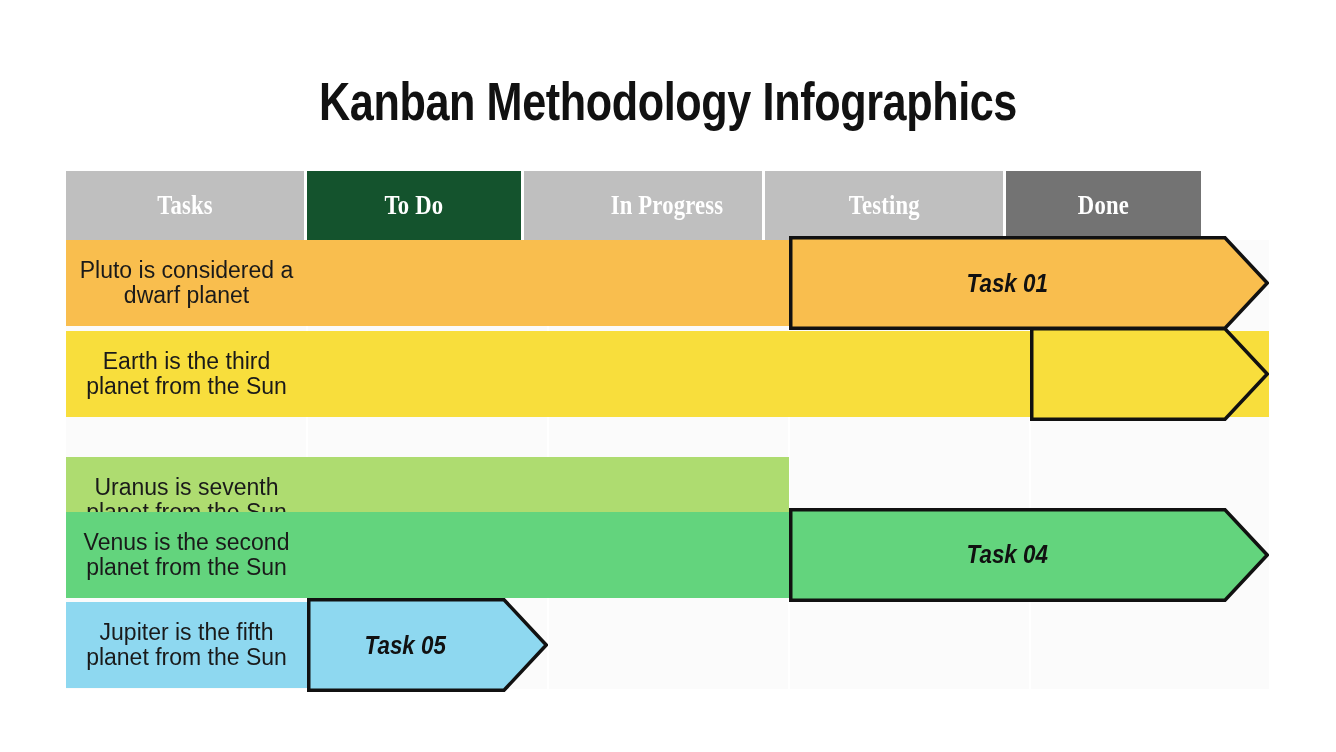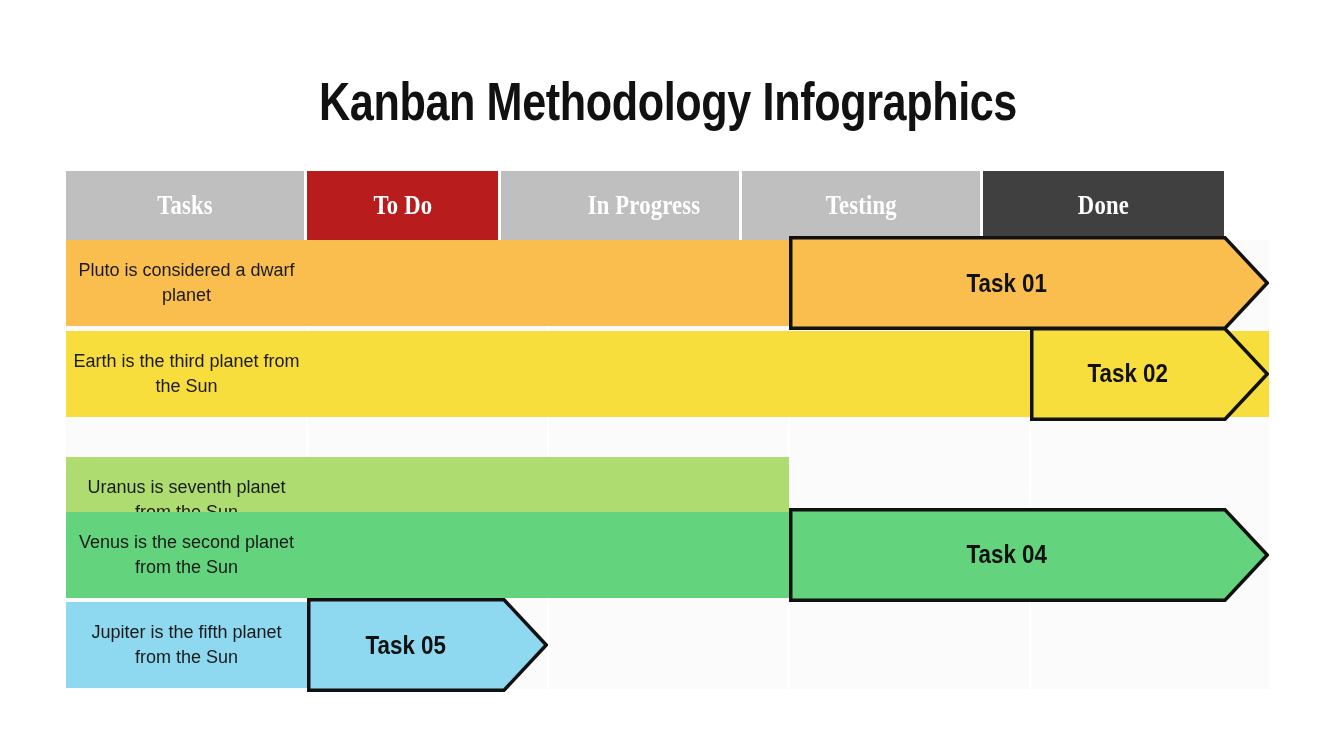--- a/index.html
+++ b/index.html
@@ -158,7 +158,7 @@
       <div class="header-cell" style="width: 241px; background: rgb(191, 191, 191); color: rgb(255, 255, 255);">
         <span class="hc-label">Tasks</span>
       </div>
-      <div class="header-cell" style="width: 194px; background: #b91c1c; color: rgb(255, 255, 255);">
+      <div class="header-cell" style="width: 217px; background: #14532d; color: rgb(255, 255, 255);">
         <span class="hc-label">To Do</span>
       </div>
       <div class="header-cell" style="width: 241px; background: rgb(191, 191, 191); color: rgb(255, 255, 255); padding-left: 47px;">

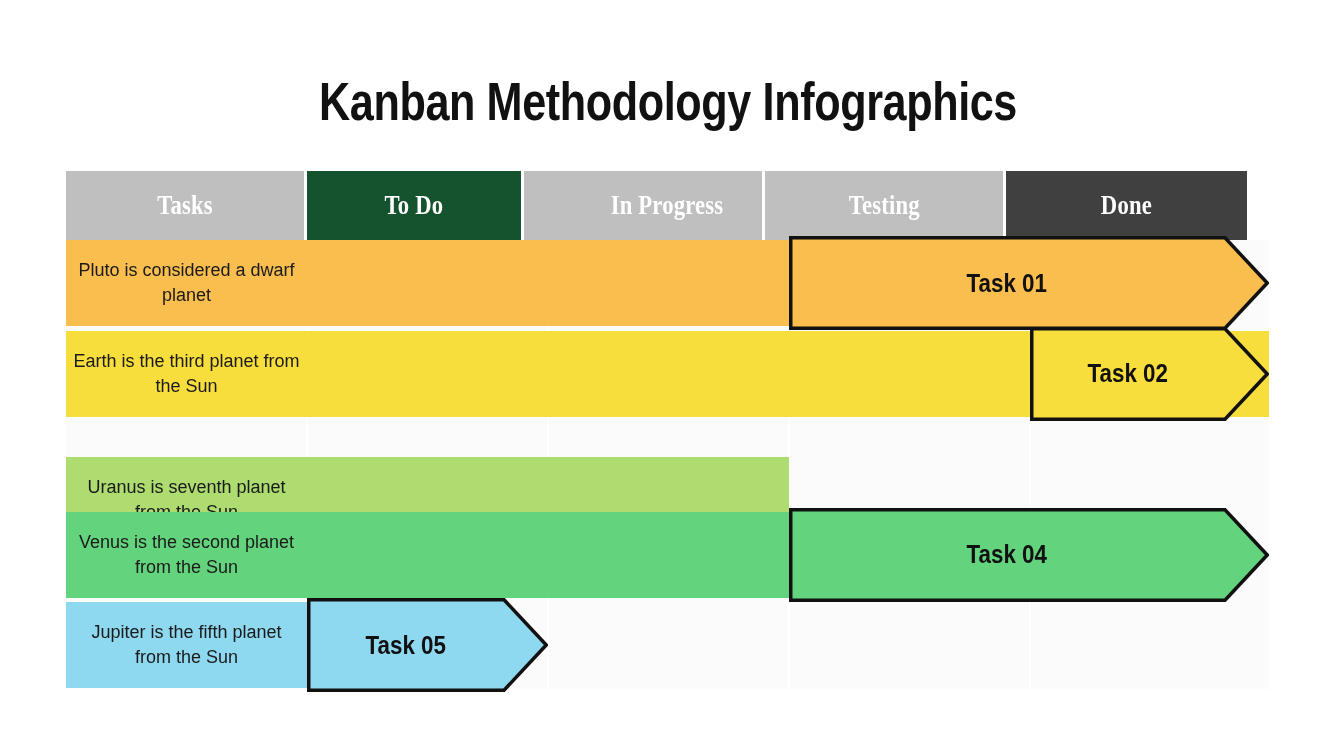--- a/index.html
+++ b/index.html
@@ -167,7 +167,7 @@
       <div class="header-cell" style="width: 241px; background: rgb(191, 191, 191); color: rgb(255, 255, 255);">
         <span class="hc-label">Testing</span>
       </div>
-      <div class="header-cell" style="width: 241px; background: #404040; color: rgb(255, 255, 255);">
+      <div class="header-cell" style="width: 195px; background: #737373; color: rgb(255, 255, 255);">
         <span class="hc-label">Done</span>
       </div>
     </div>

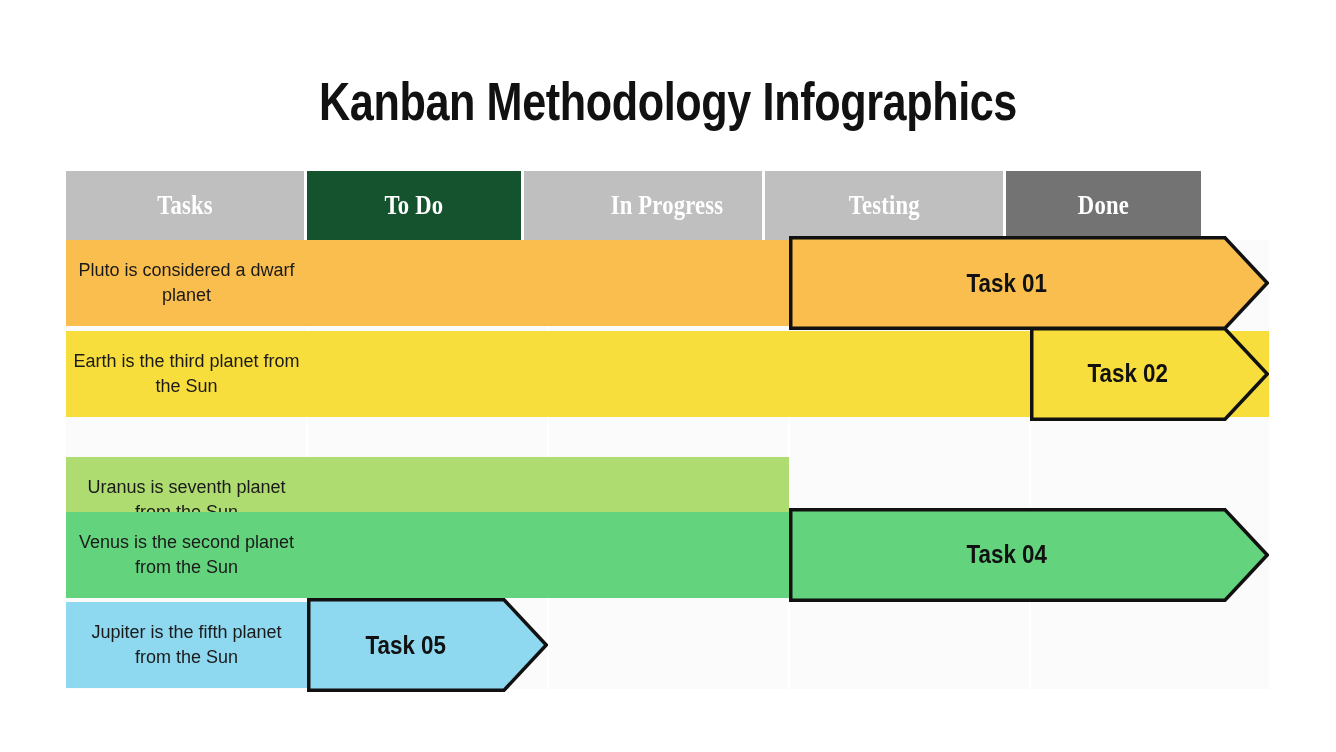--- a/index.html
+++ b/index.html
@@ -112,7 +112,7 @@
     justify-content: center;
     text-align: center;
     font-family: "Liberation Sans", sans-serif;
-    font-size: 18px;
+    font-size: 23px;
     line-height: 25px;
     color: #1a1a1a;
     box-sizing: border-box;

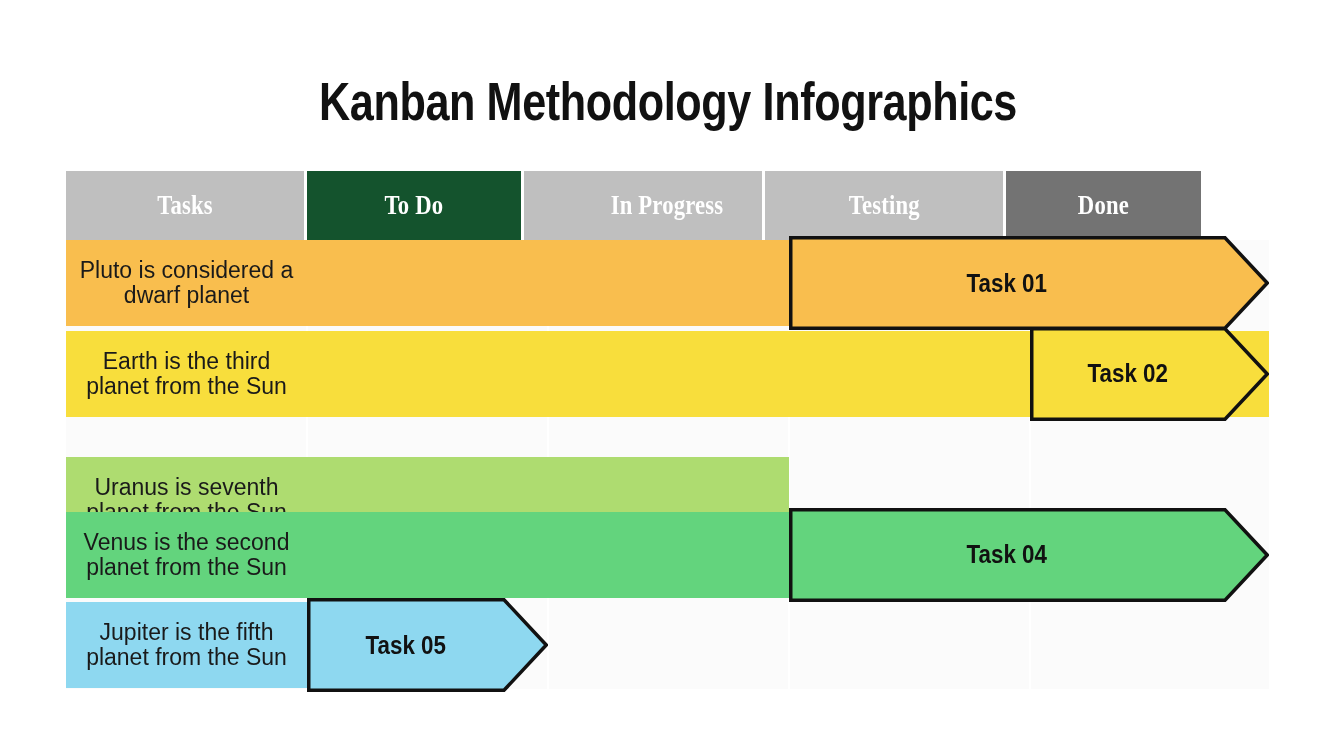--- a/index.html
+++ b/index.html
@@ -144,6 +144,7 @@
     font-size: 26px;
     color: #111111;
     pointer-events: none;
+    font-style: italic;
   }
   .task-arrow-label span { display: block; transform: scaleX(0.86); }
 </style>

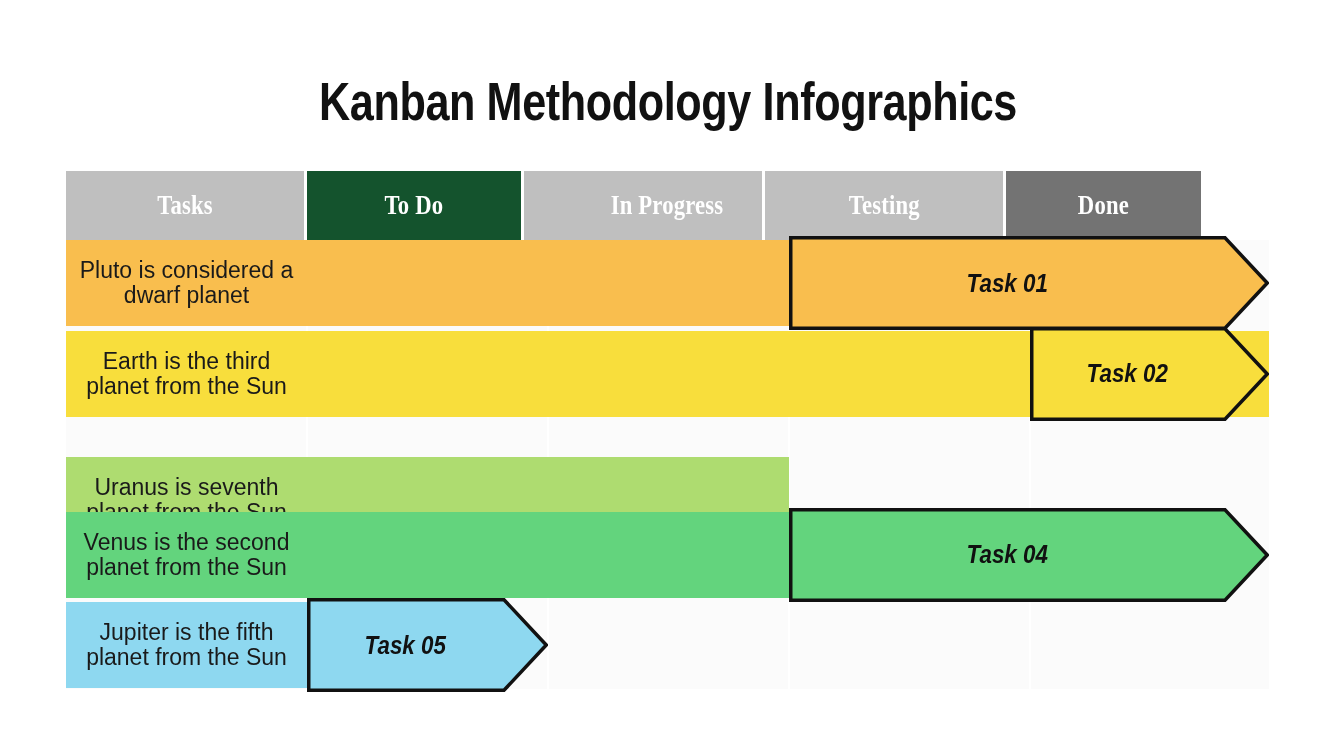--- a/index.html
+++ b/index.html
@@ -197,9 +197,6 @@
           <svg width="239" height="94" viewBox="0 0 239 94">
             <polygon points="1.75,1.75 195,1.75 237.25,47 195,92.25 1.75,92.25" fill="#f8de3c" stroke="#111111" stroke-width="3.5" stroke-linejoin="miter"></polygon>
           </svg>
-          <div class="task-arrow-label" style="width: 195px;">
-            <span>Task 02</span>
-          </div>
         </div>
       </div>
       <div class="task-row" style="top: 181px; width: 1203px; margin-top: 36px;">

